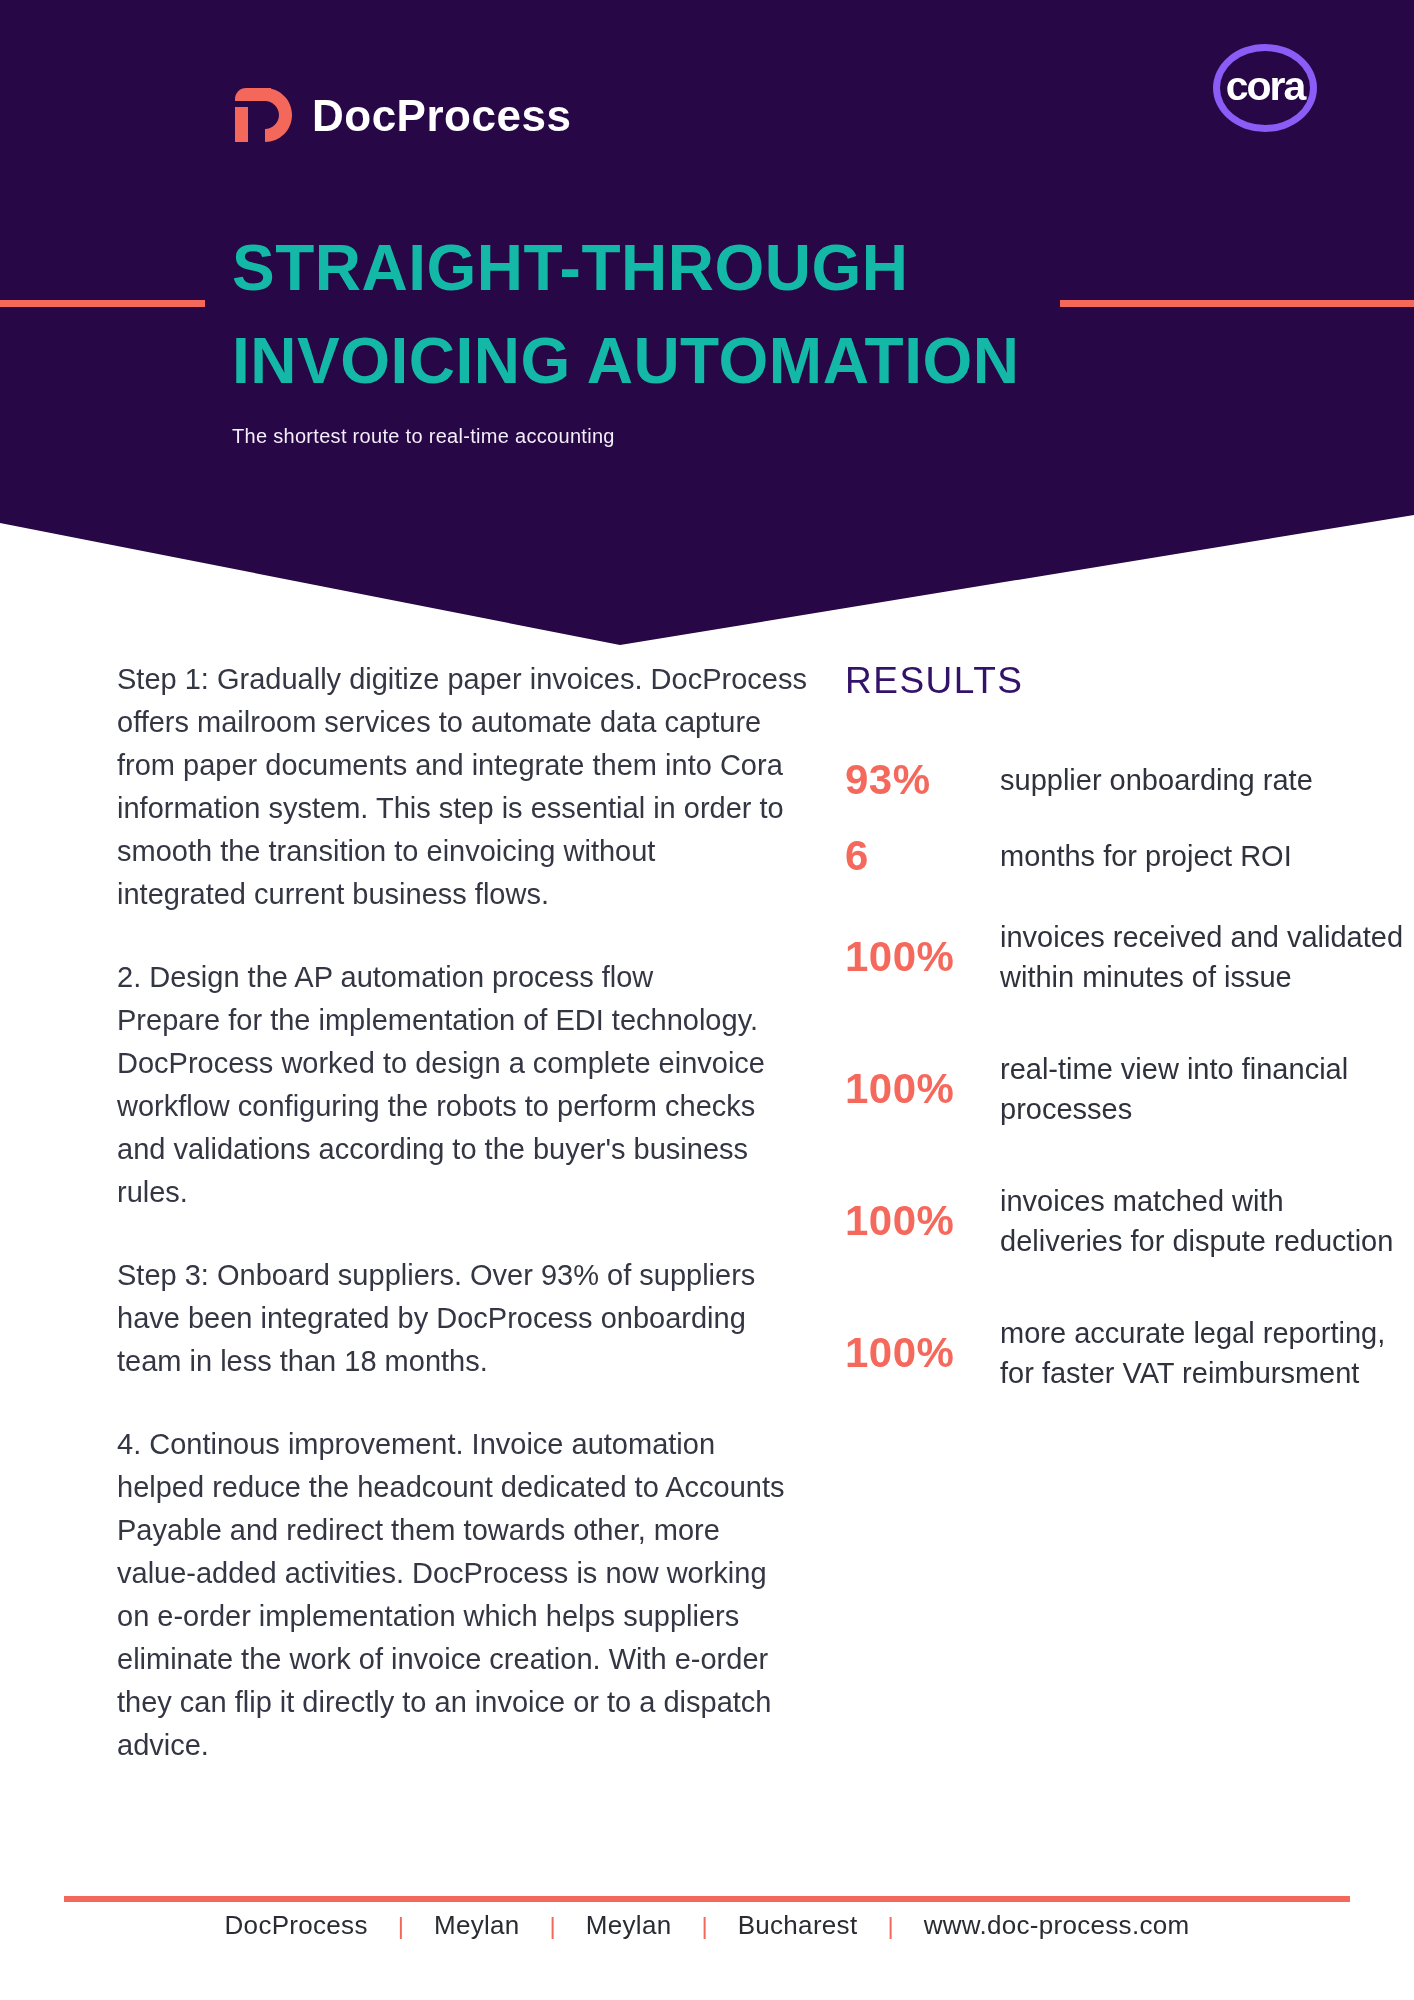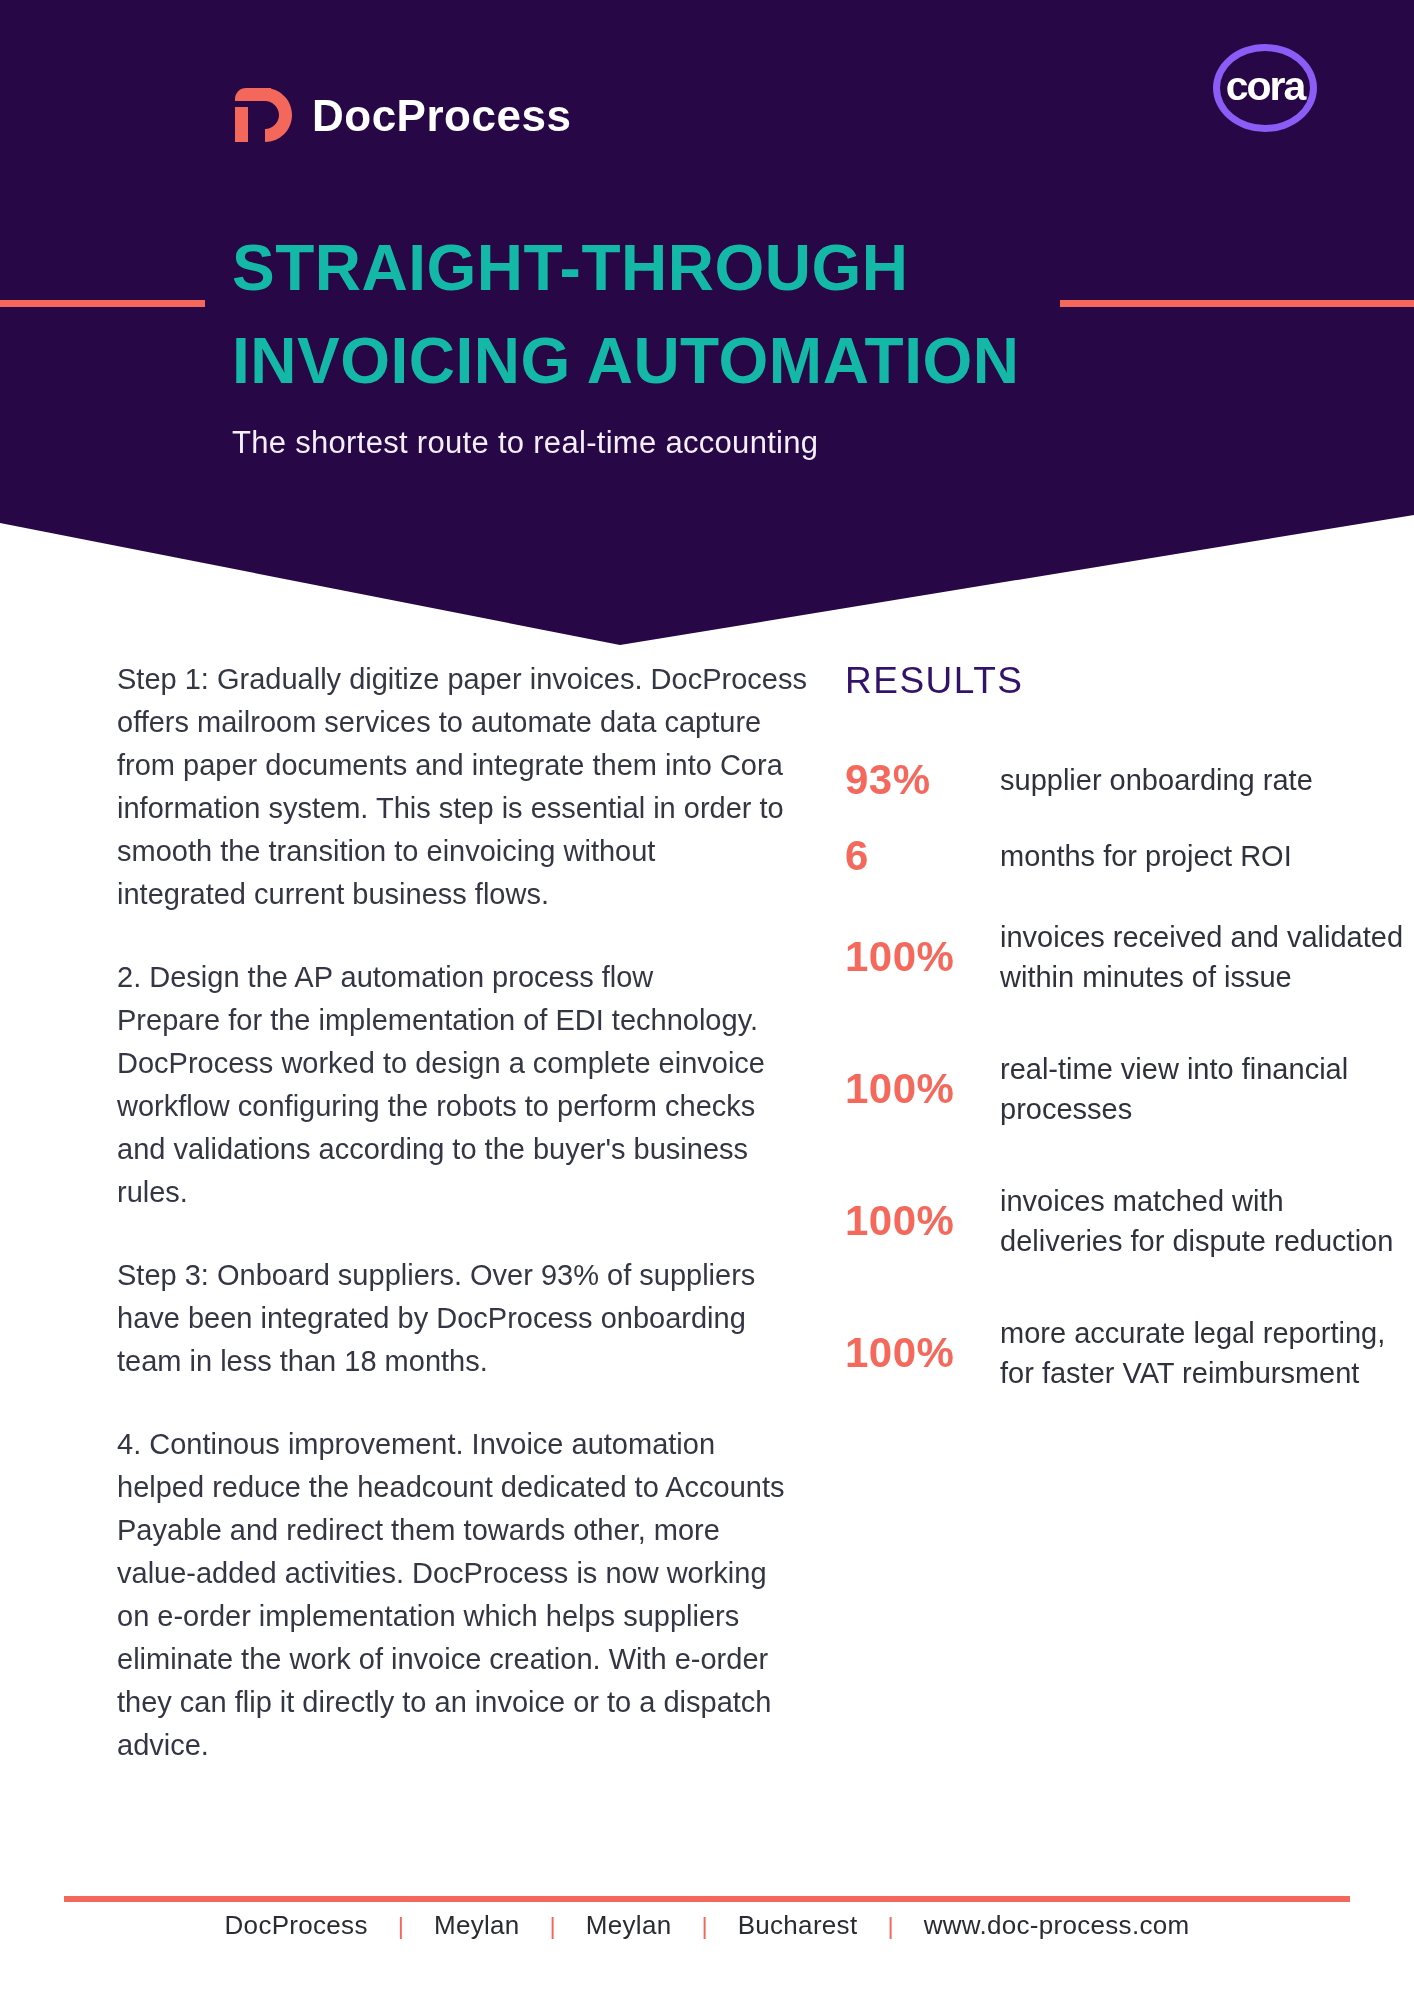--- a/index.html
+++ b/index.html
@@ -34,7 +34,7 @@
     white-space:nowrap;
   }
   .subtitle{
-    color:#f3eef9;font-size:31px;font-weight:300;letter-spacing:0.3px;margin-top:17px;
+    color:#f3eef9;font-size:20px;font-weight:300;letter-spacing:0.3px;margin-top:17px;
     white-space:nowrap;
   }
   .flank-line{position:absolute;top:300px;height:7px;background:#F4685C;}

